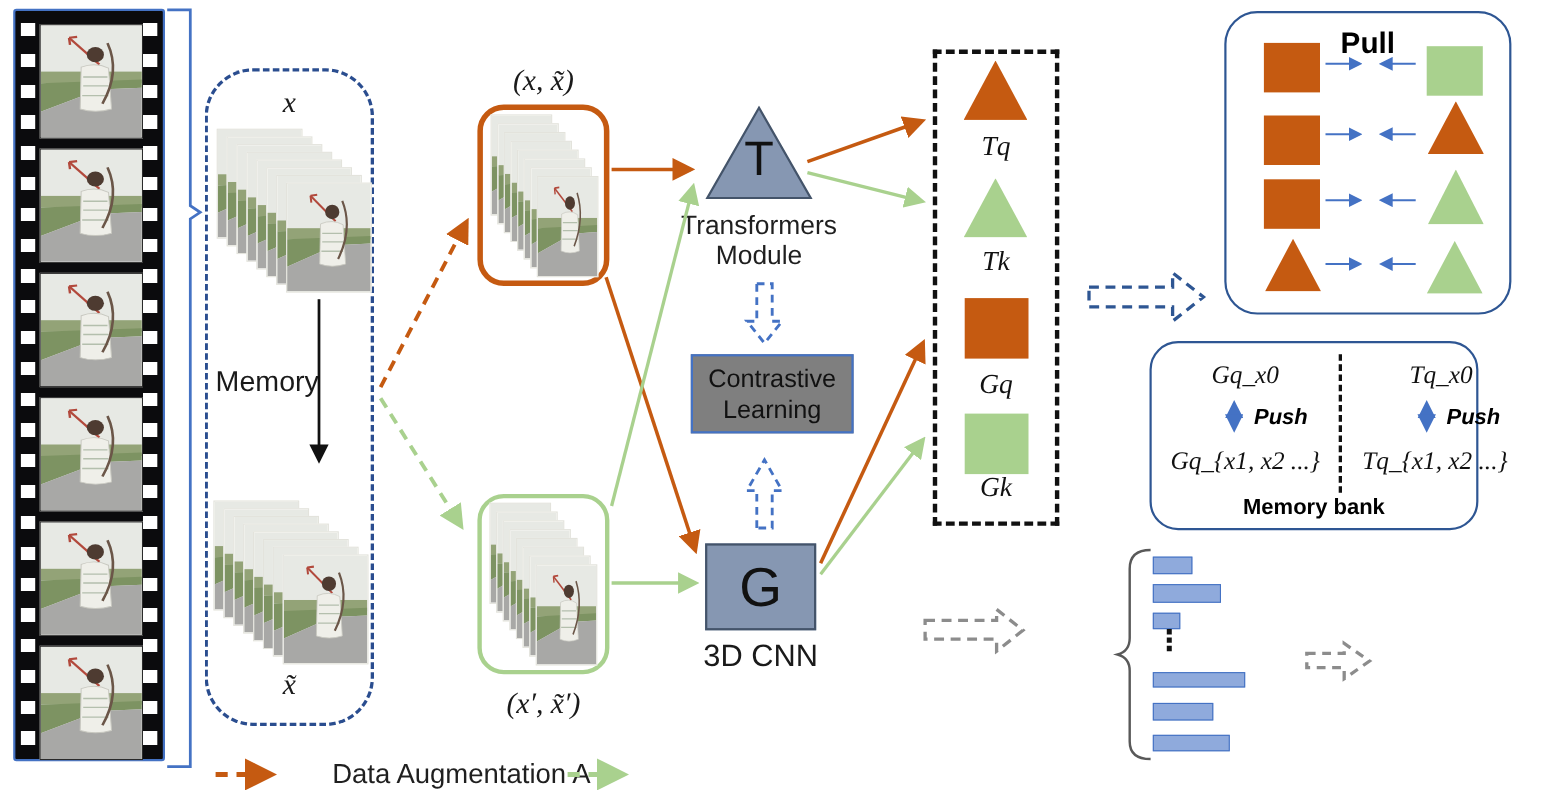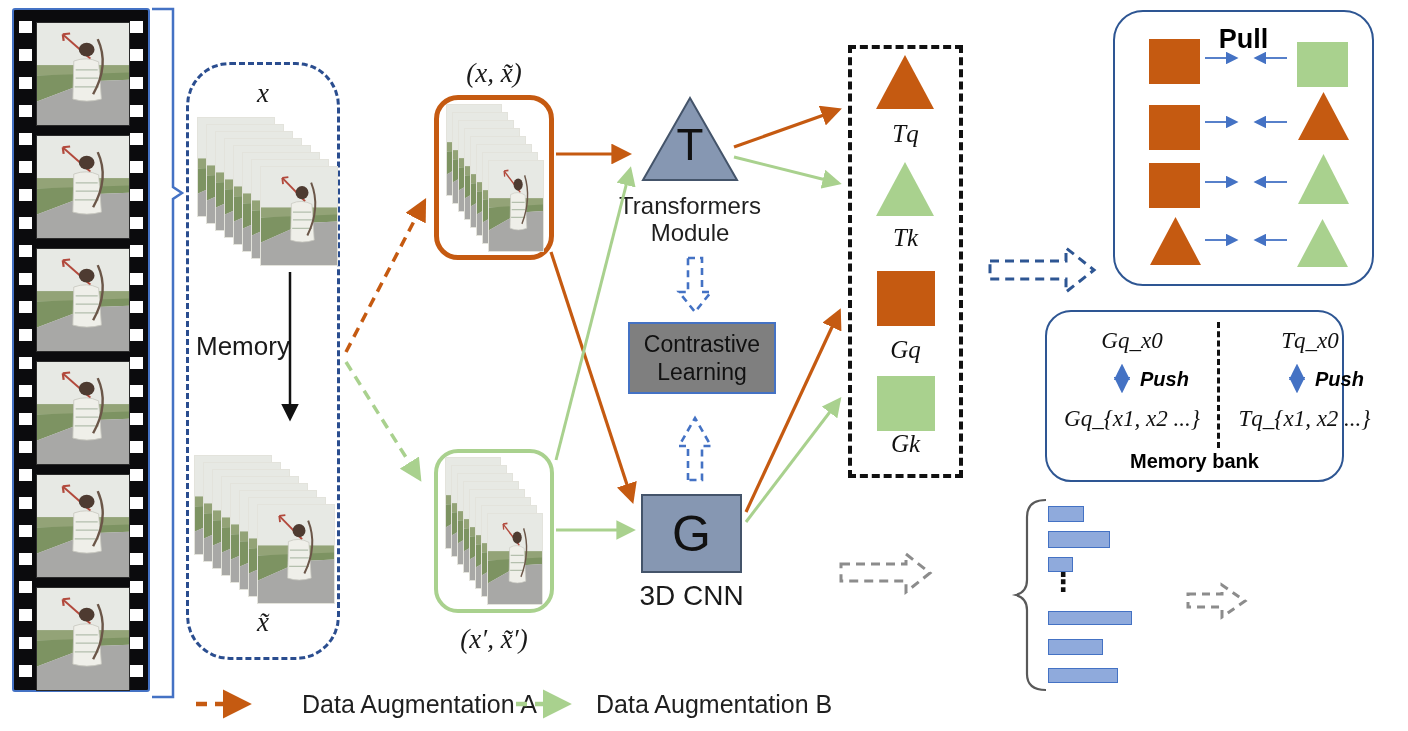--- a/index.html
+++ b/index.html
@@ -420,7 +420,6 @@
 
 
   <div class="abs legend-a">Data Augmentation A</div>
-  <div class="abs legend-b">Data Augmentation B</div>
 
   <svg class="overlay" viewBox="0 0 1408 731">
 

